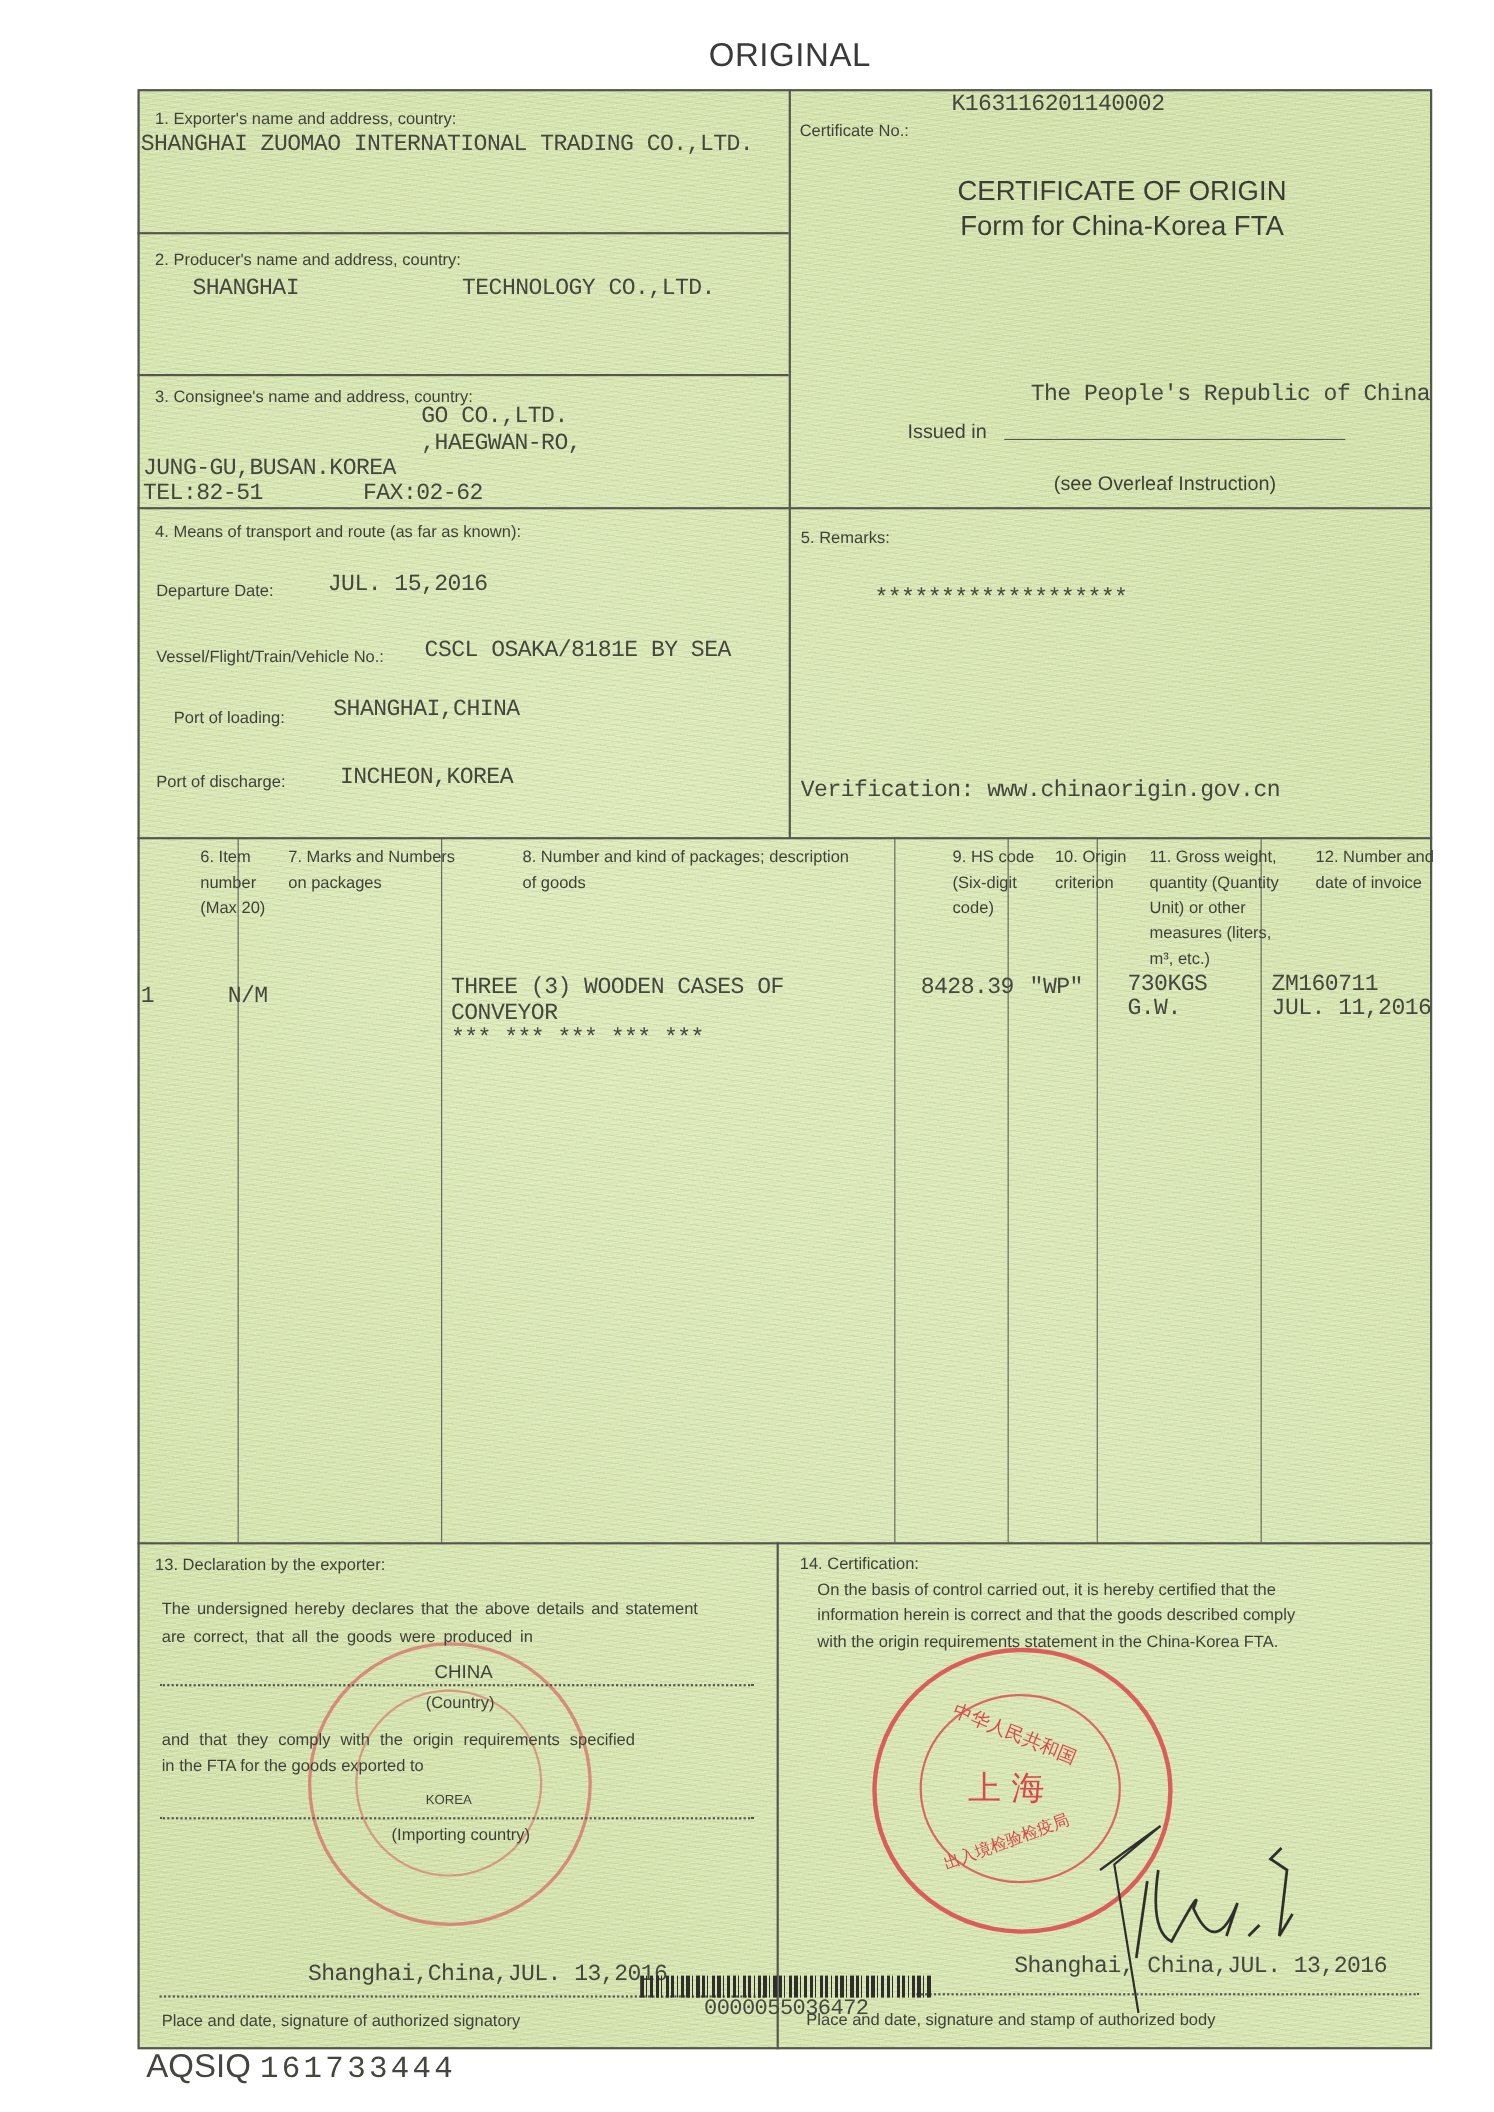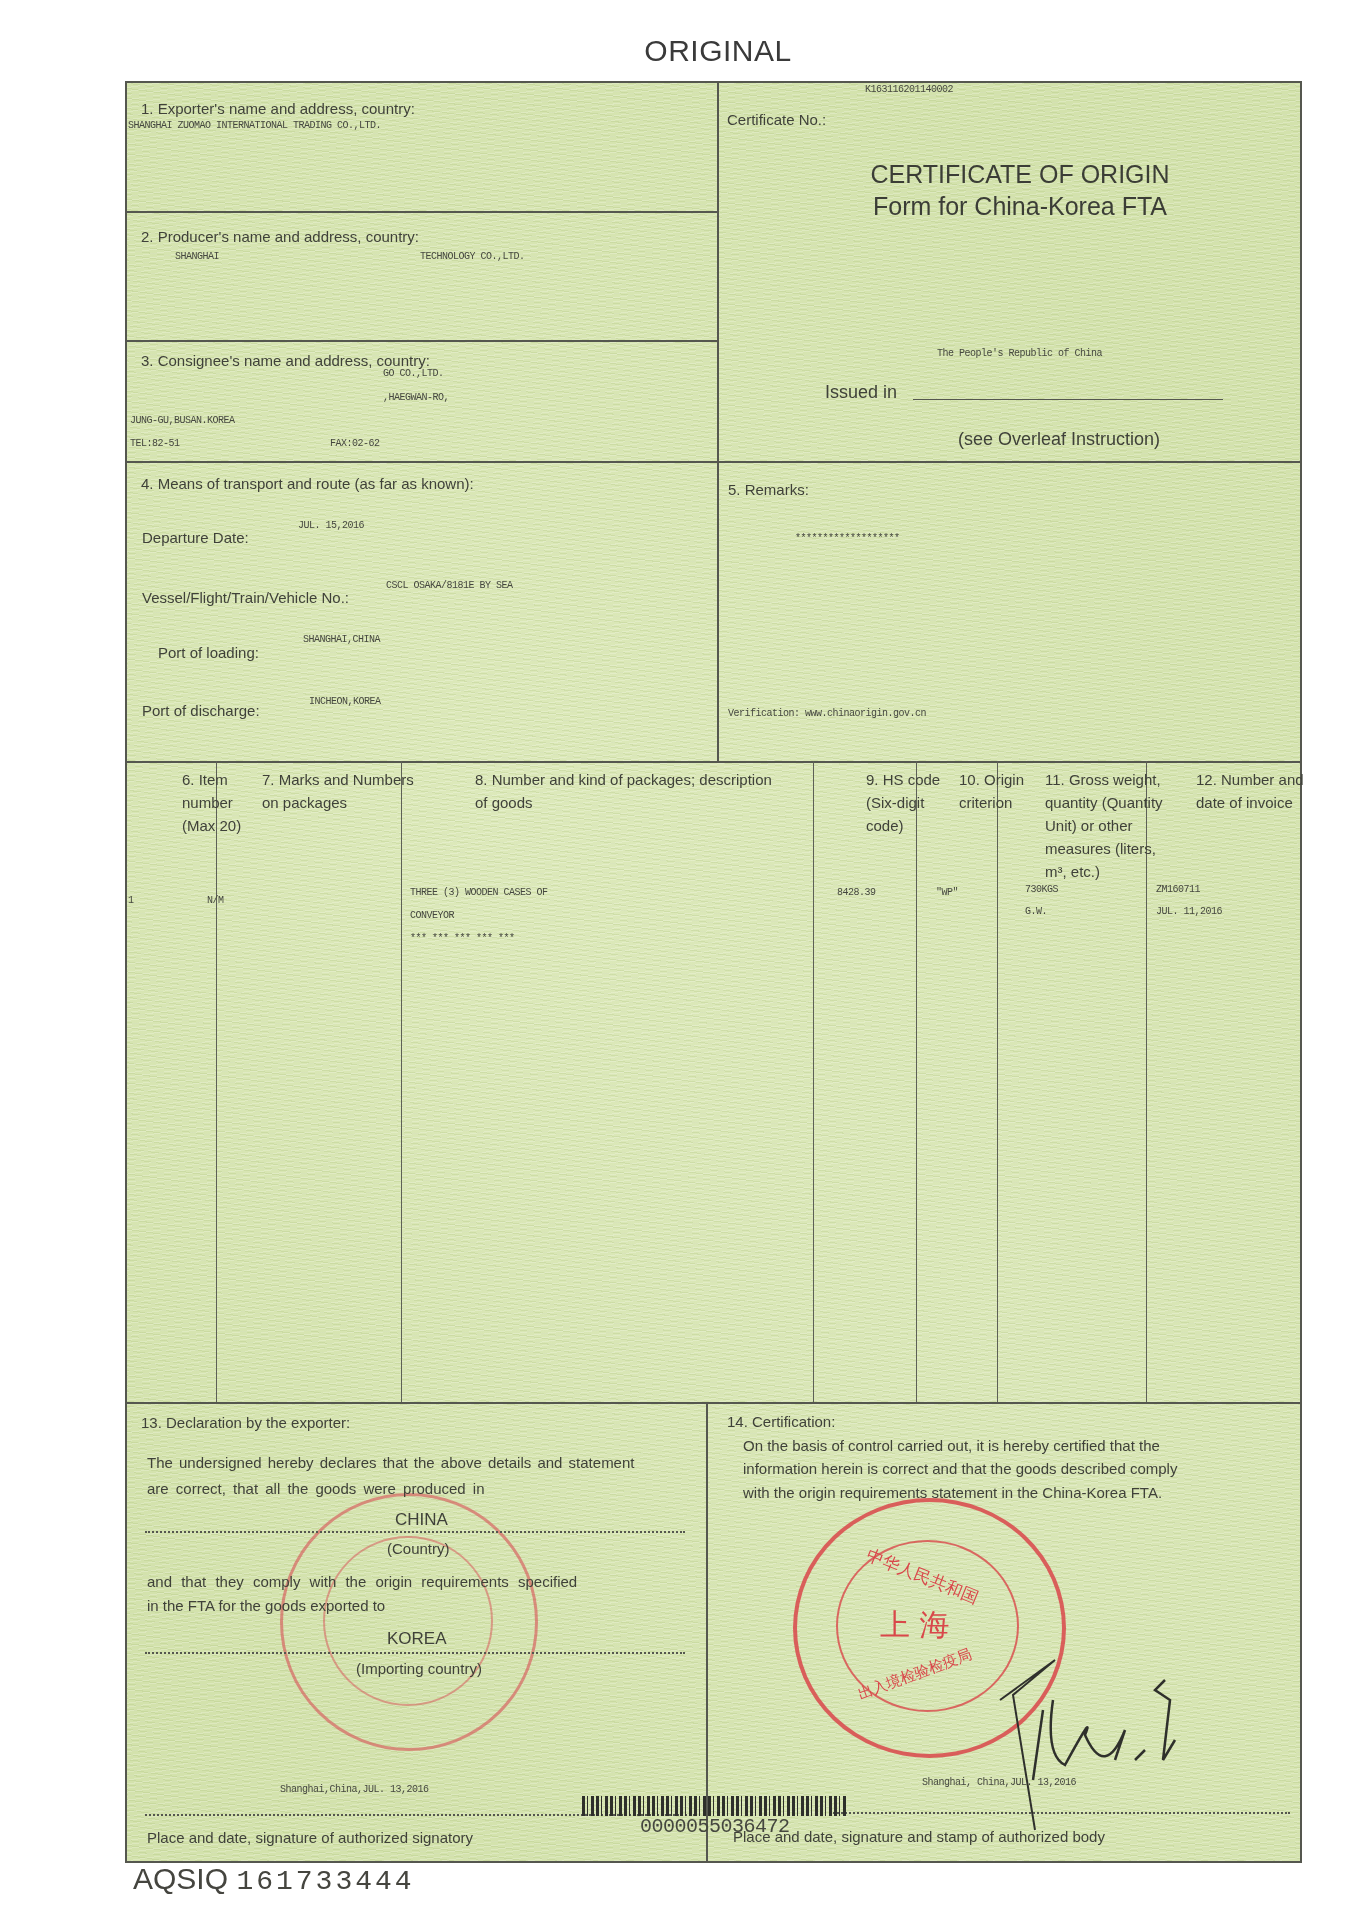--- a/index.html
+++ b/index.html
@@ -19,7 +19,7 @@
   .vl { position:absolute; width:0; border-left:2px solid #55574f; }
   .vl.thin { border-left:1.5px solid #5d6056; }
   .lbl { position:absolute; font-size:15px; color:#3f4139; white-space:nowrap; }
-  .mono { position:absolute; font-family:"Liberation Mono", "DejaVu Sans Mono", monospace; font-size:10px; color:#45473f; white-space:nowrap; letter-spacing:-0.5px; }
+  .mono { position:absolute; font-family:"Liberation Mono", "DejaVu Sans Mono", monospace; font-size:21px; color:#45473f; white-space:nowrap; letter-spacing:-0.5px; }
   .big { position:absolute; font-size:25px; color:#3b3d36; text-align:center; width:600px; }
   .small-lbl { position:absolute; font-size:15px; line-height:23px; color:#3f4139;margin-left:40px; }
   .dots { position:absolute; height:0; border-top:2px dotted #55574f; }

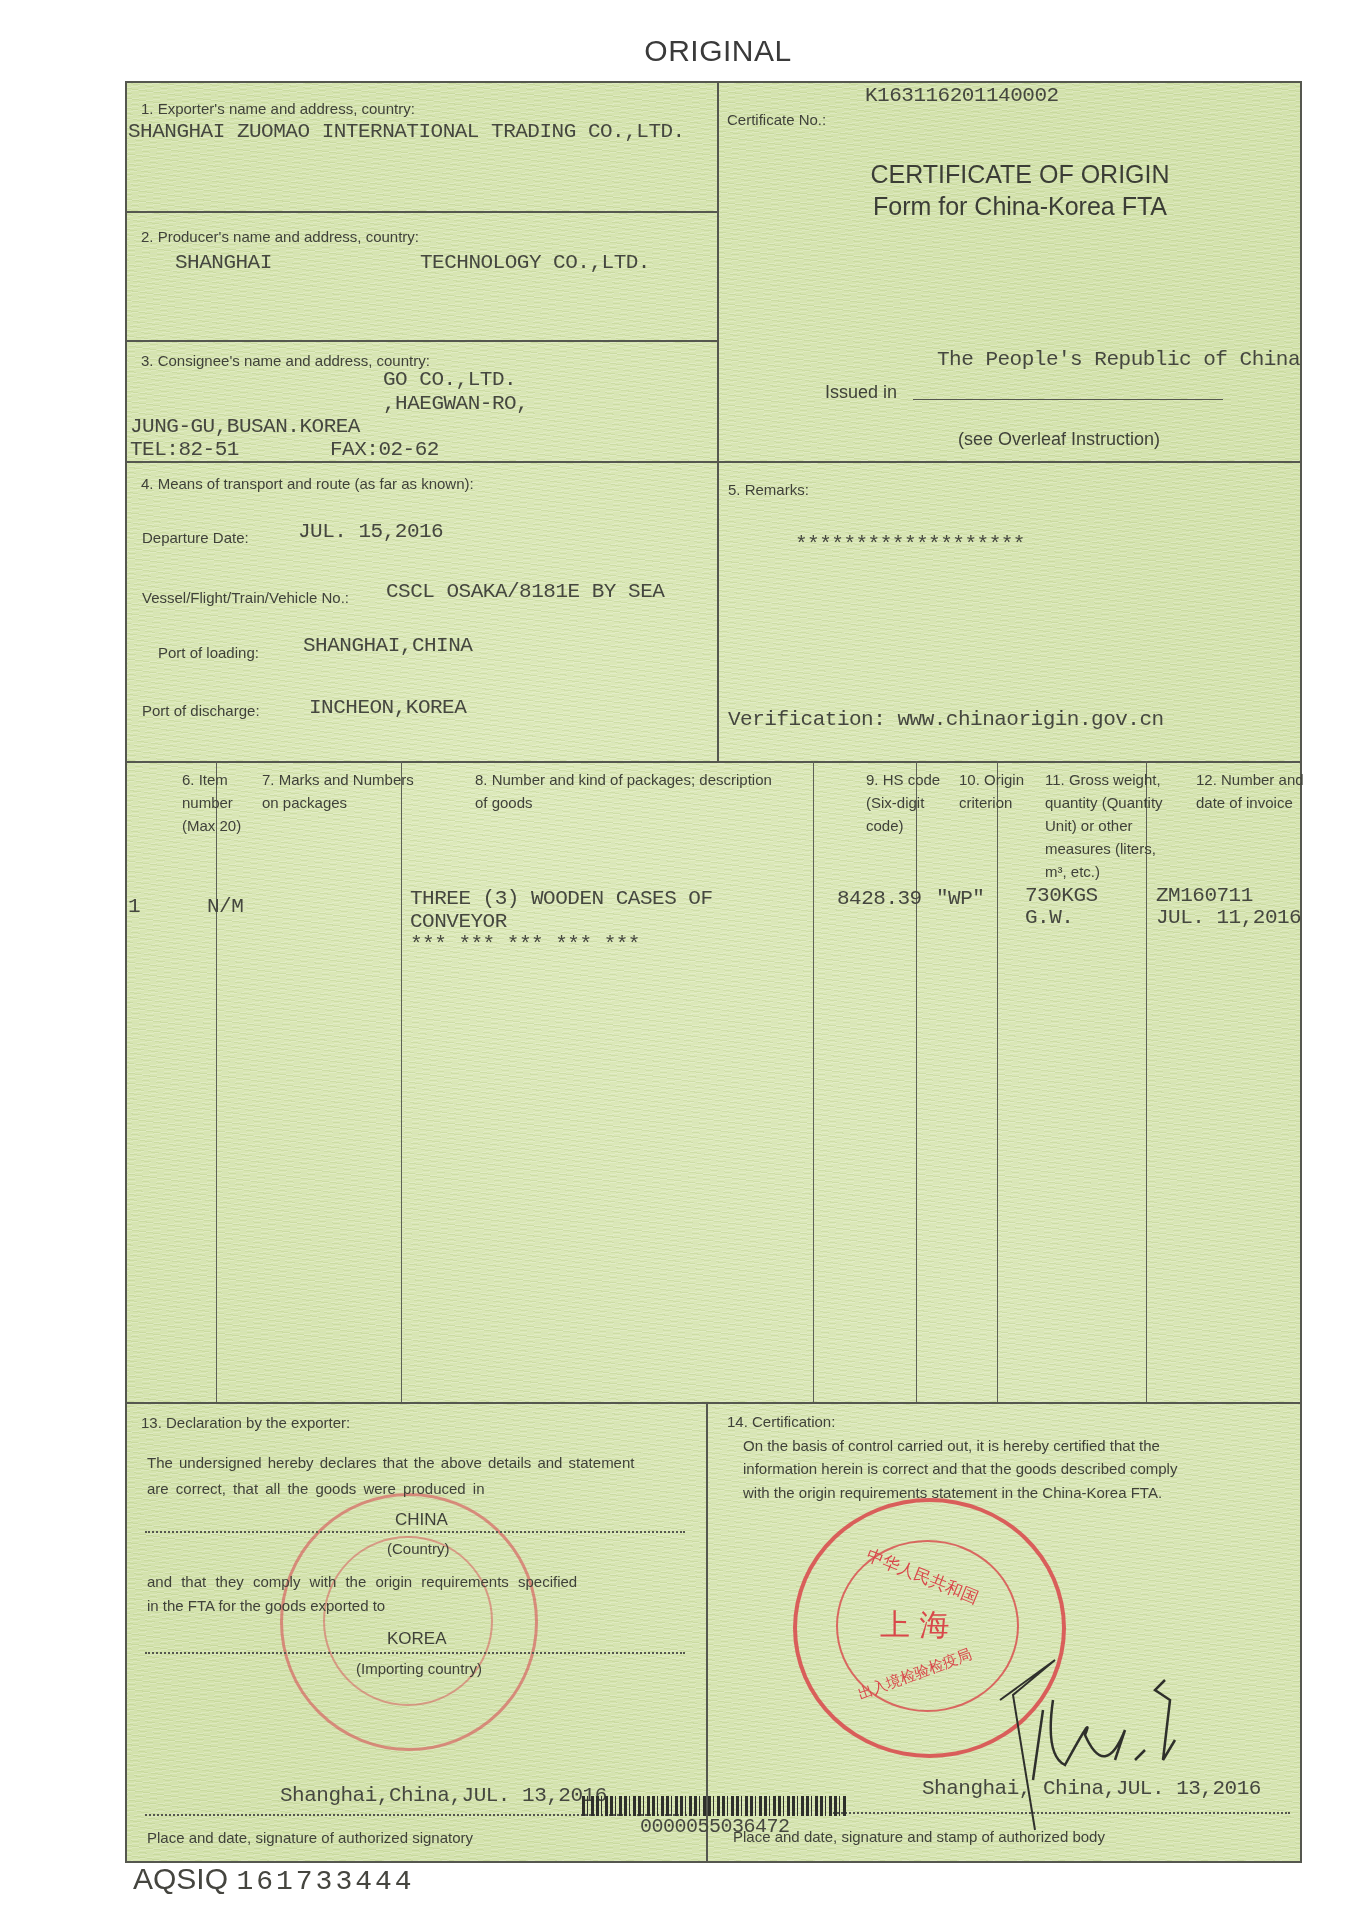--- a/index.html
+++ b/index.html
@@ -144,7 +144,7 @@
 <div class="lbl" style="left:387px;top:1540px;">(Country)</div>
 <div class="lbl" style="left:147px;top:1573px;word-spacing:5px;">and that they comply with the origin requirements specified</div>
 <div class="lbl" style="left:147px;top:1597px;">in the FTA for the goods exported to</div>
-<div class="lbl" style="left:387px;top:1629px;font-size:17px;">KOREA</div>
+<div class="lbl" style="left:387px;top:1629px;font-size:12px;">KOREA</div>
 <div class="dots" style="left:145px;top:1652px;width:540px;"></div>
 <div class="lbl" style="left:356px;top:1660px;">(Importing country)</div>
 <div class="mono" style="left:280px;top:1784px;">Shanghai,China,JUL. 13,2016</div>

